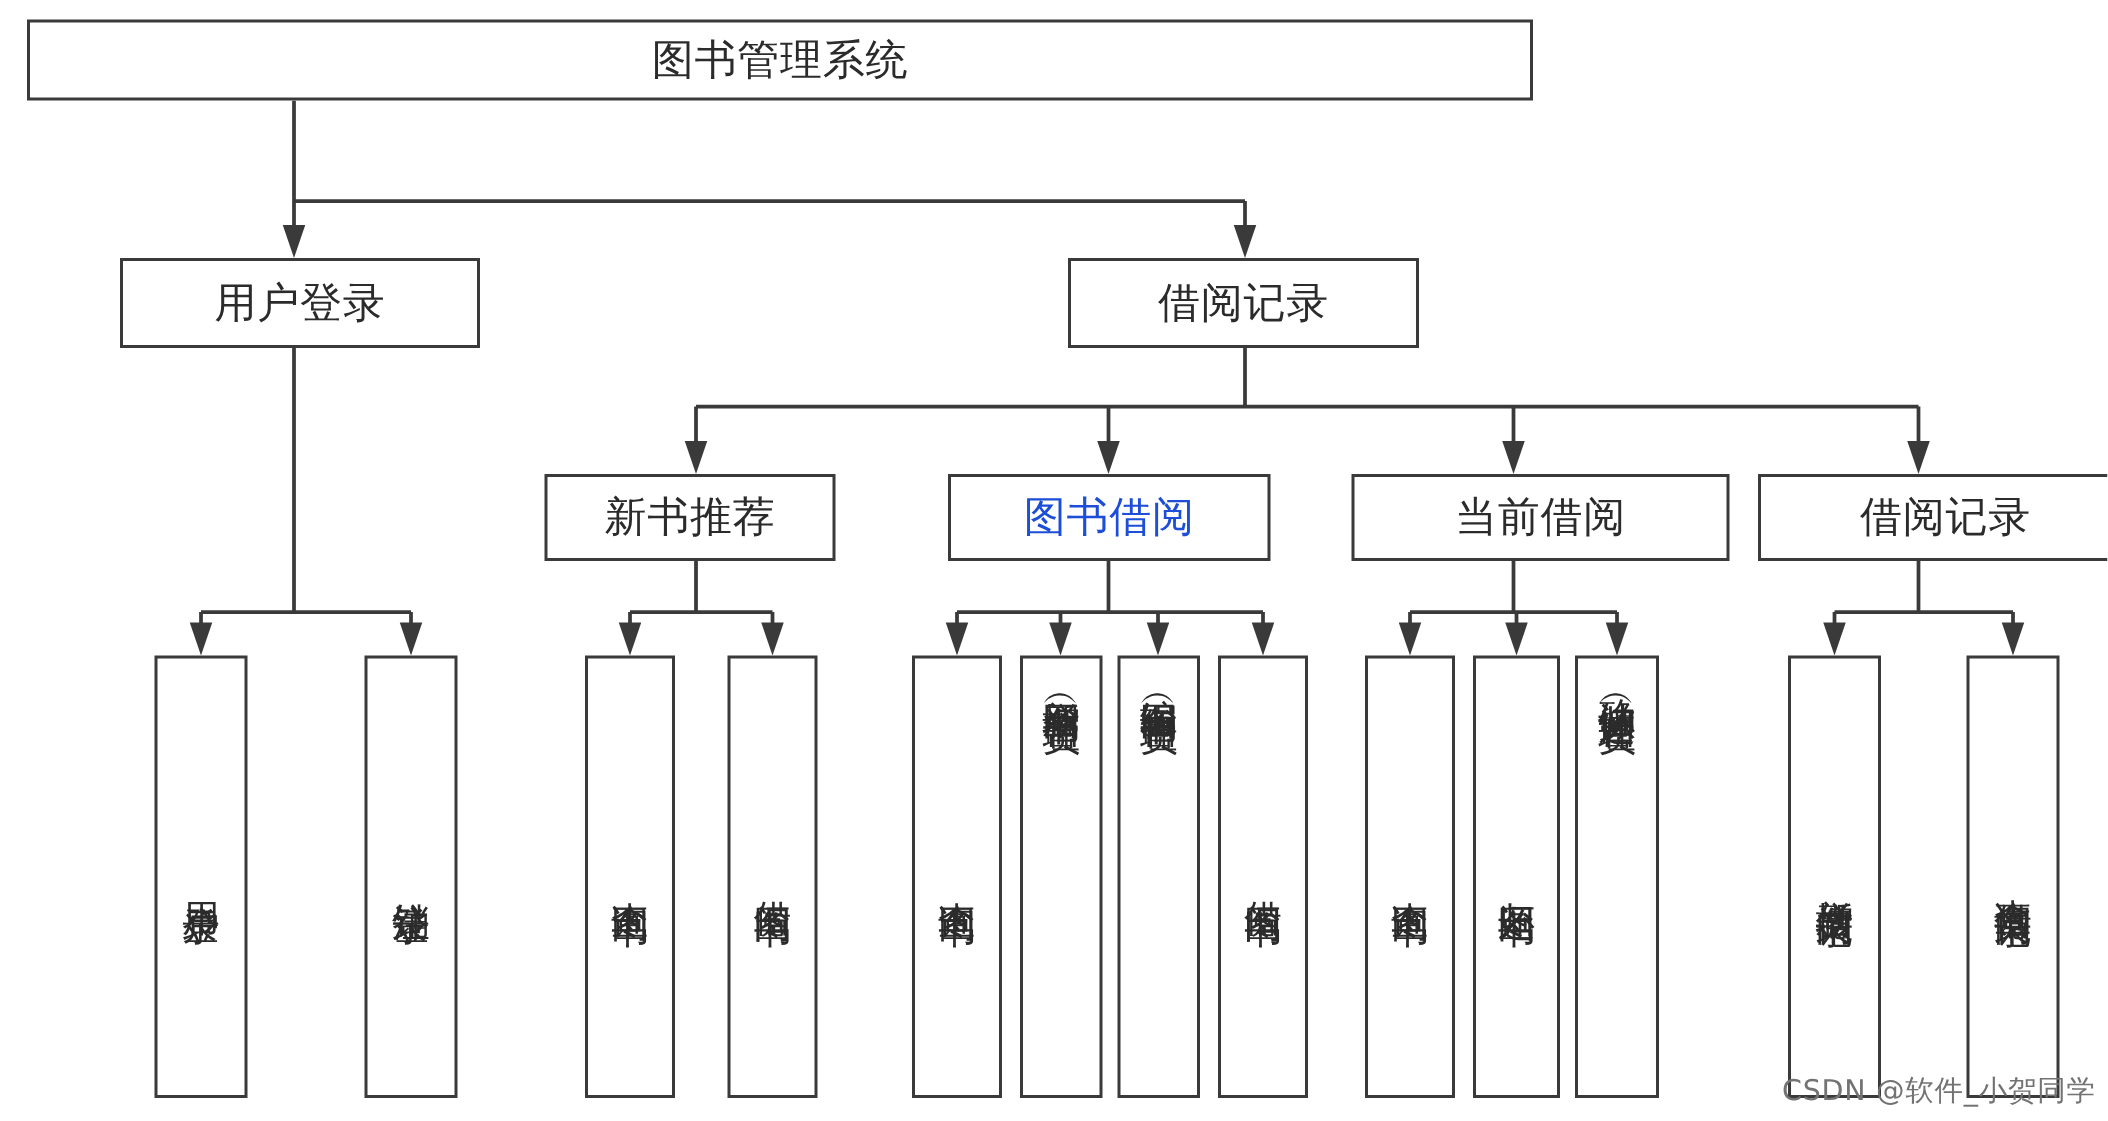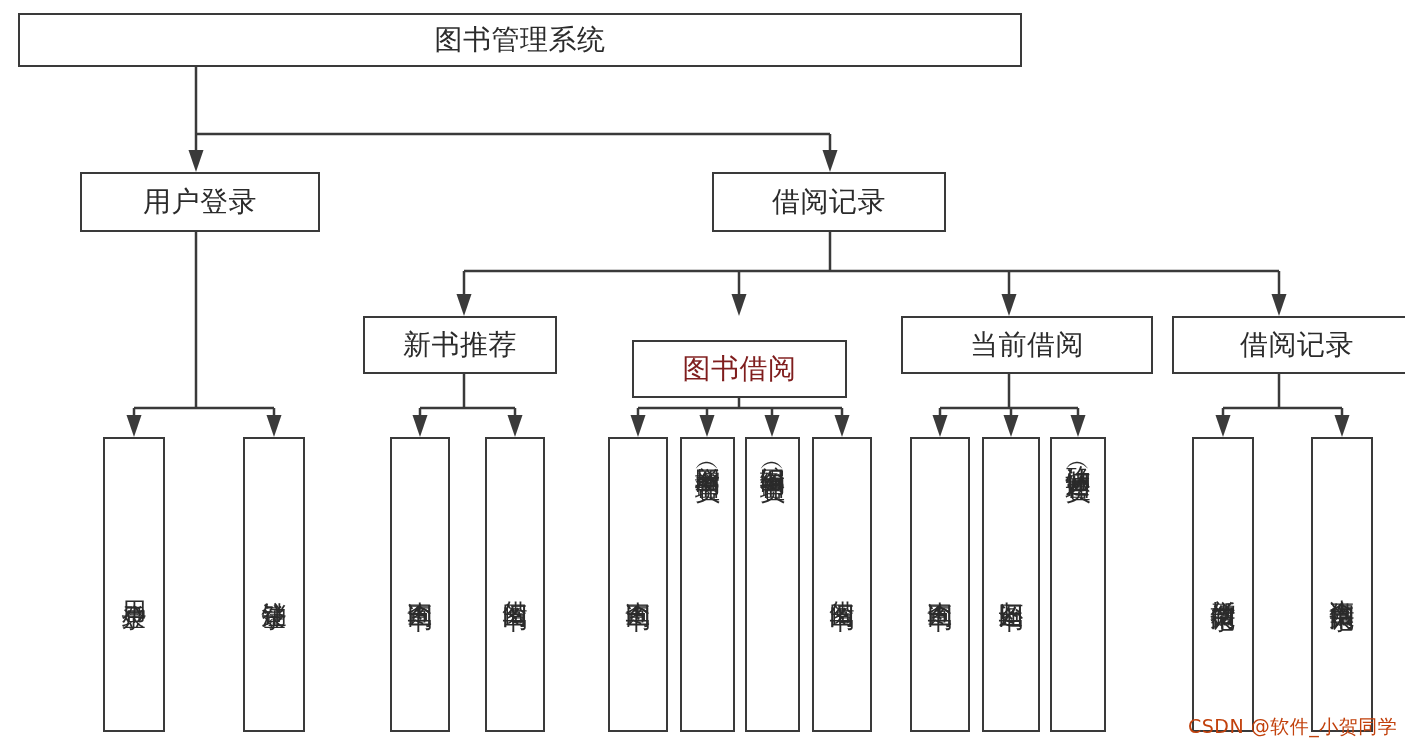--- a/index.html
+++ b/index.html
@@ -164,7 +164,7 @@
       <div class="node h" style="left: 363px; top: 316px; width: 194px; height: 58px; border-color: rgb(58, 58, 58); color: rgb(43, 43, 43);">
         <span class="lbl">新书推荐</span>
       </div>
-      <div class="node h" style="left: 632px; top: 316px; width: 215px; height: 58px; border-color: rgb(58, 58, 58); color: #7f1d1d; margin-top: 24px;">
+      <div class="node h" style="left: 632px; top: 316px; width: 215px; height: 58px; border-color: rgb(58, 58, 58); color: #1d4ed8;">
         <span class="lbl">图书借阅</span>
       </div>
       <div class="node h" style="left: 901px; top: 316px; width: 252px; height: 58px; border-color: rgb(58, 58, 58); color: rgb(43, 43, 43);">

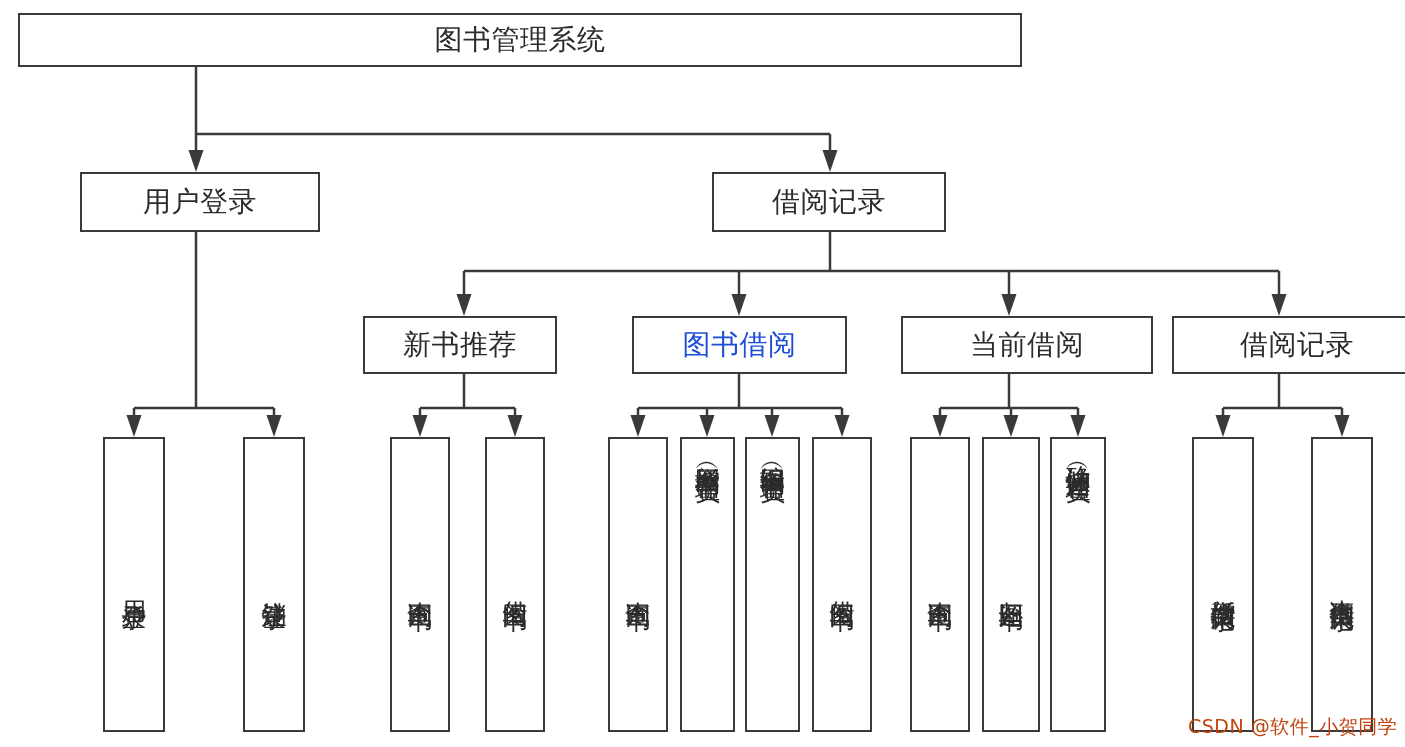--- a/index.html
+++ b/index.html
@@ -72,7 +72,7 @@
     left: 1188px;
     top: 714px;
     font-size: 19px;
-    color: #c2410c;
+    color: #737373;
     white-space: nowrap;
     letter-spacing: 0.5px;
   }

